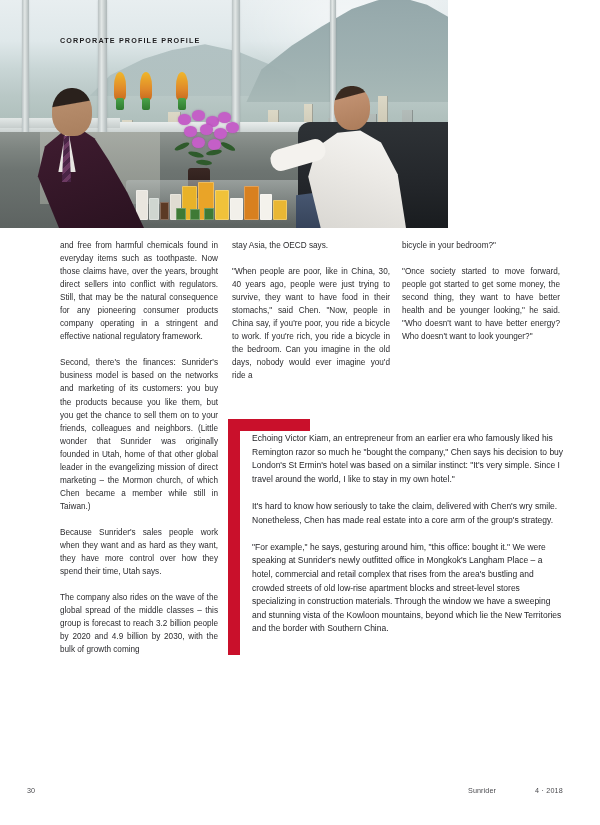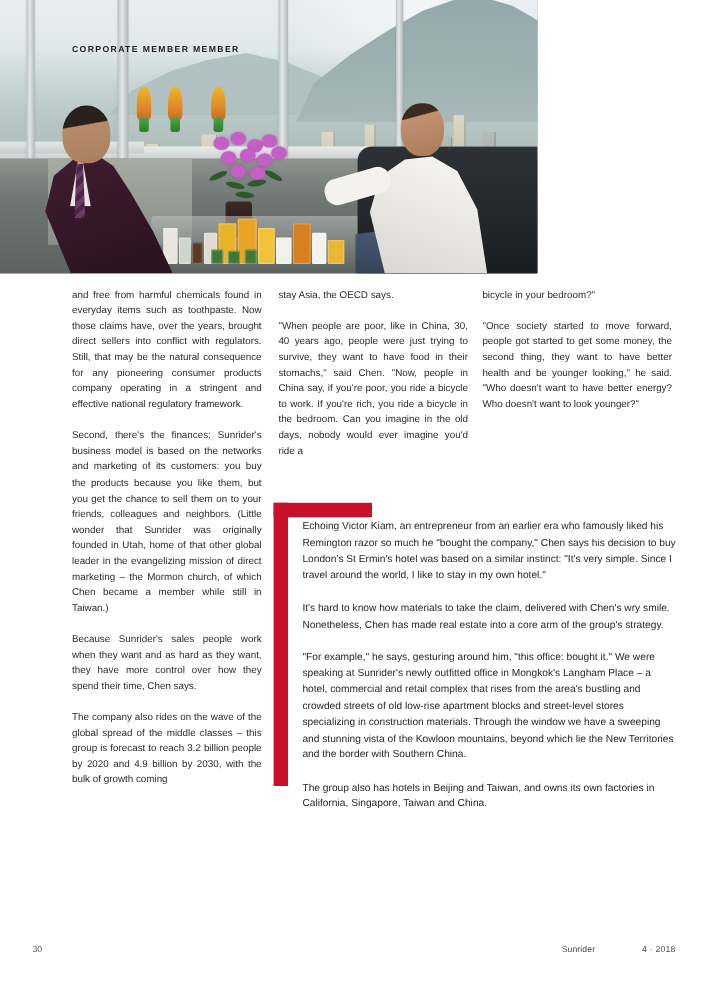--- a/index.html
+++ b/index.html
@@ -494,7 +494,7 @@
     </div>
   </div>
 
-  <div class="kicker">CORPORATE MEMBER MEMBER</div>
+  <div class="kicker">CORPORATE PROFILE PROFILE</div>
 
   <div class="col col-1">
     <p>and free from harmful chemicals found in everyday items such as toothpaste. Now those claims have, over the years, brought direct sellers into conflict with regulators. Still, that may be the natural consequence for any pioneering consumer products company operating in a stringent and effective national regulatory framework.</p>

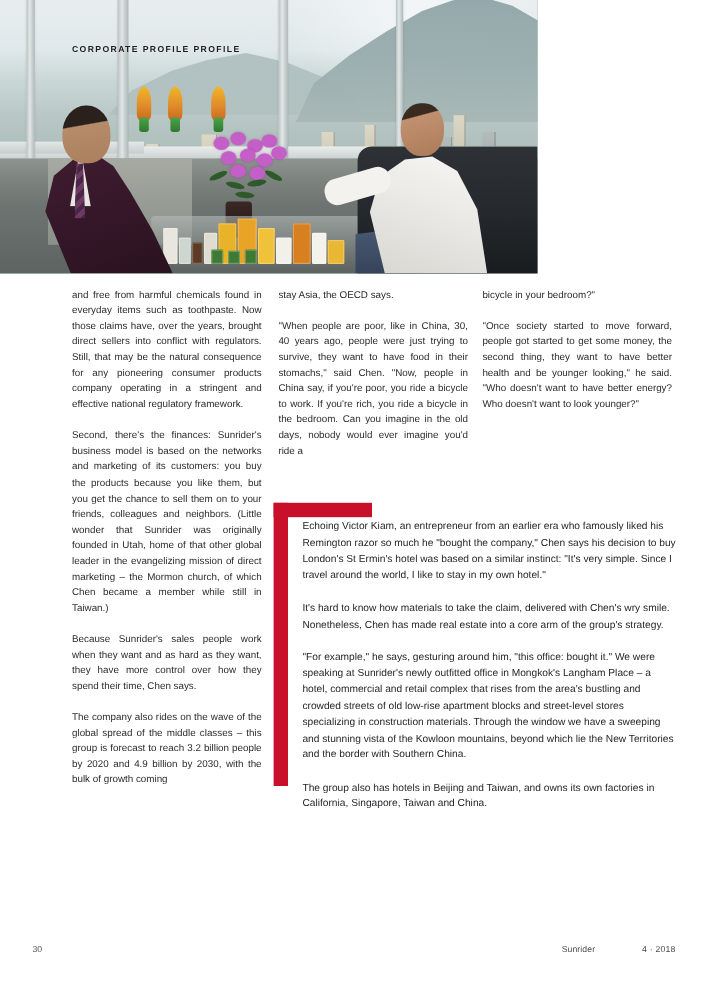--- a/index.html
+++ b/index.html
@@ -520,7 +520,7 @@
 
   <div class="boxtext">
     <p>Echoing Victor Kiam, an entrepreneur from an earlier era who famously liked his Remington razor so much he "bought the company," Chen says his decision to buy London's St Ermin's hotel was based on a similar instinct: "It's very simple. Since I travel around the world, I like to stay in my own hotel."</p>
-    <p>It's hard to know how materials to take the claim, delivered with Chen's wry smile. Nonetheless, Chen has made real estate into a core arm of the group's strategy.</p>
+    <p>It's hard to know how seriously to take the claim, delivered with Chen's wry smile. Nonetheless, Chen has made real estate into a core arm of the group's strategy.</p>
     <p>"For example," he says, gesturing around him, "this office: bought it." We were speaking at Sunrider's newly outfitted office in Mongkok's Langham Place – a hotel, commercial and retail complex that rises from the area's bustling and crowded streets of old low-rise apartment blocks and street-level stores specializing in construction materials. Through the window we have a sweeping and stunning vista of the Kowloon mountains, beyond which lie the New Territories and the border with Southern China.</p>
     <p>The group also has hotels in Beijing and Taiwan, and owns its own factories in California, Singapore, Taiwan and China.</p>
   </div>

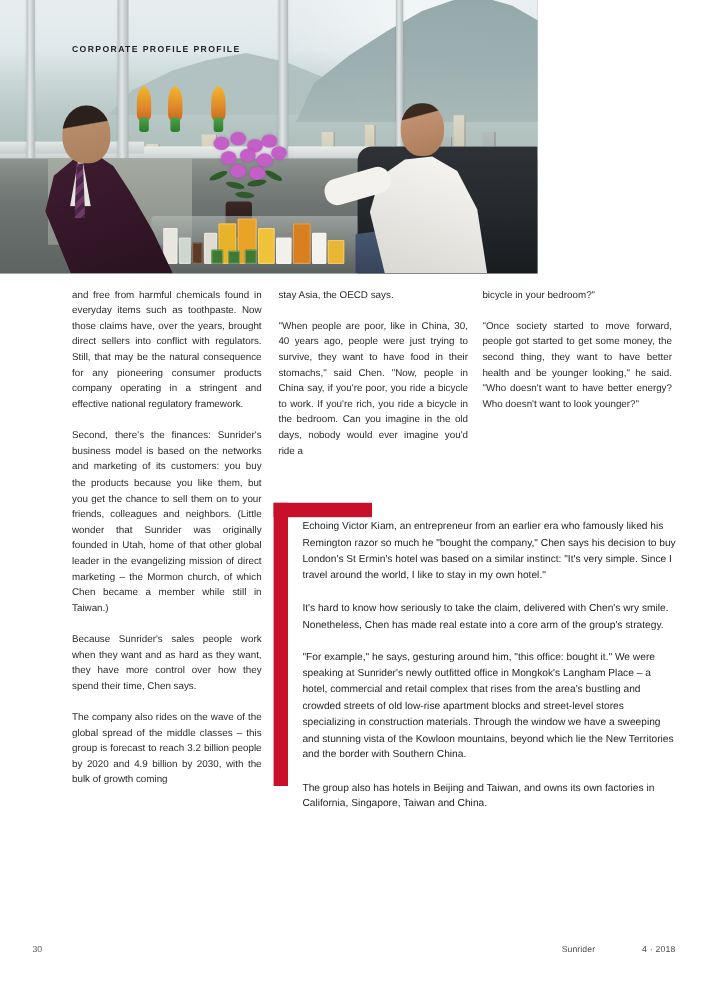--- a/index.html
+++ b/index.html
@@ -499,7 +499,7 @@
   <div class="col col-1">
     <p>and free from harmful chemicals found in everyday items such as toothpaste. Now those claims have, over the years, brought direct sellers into conflict with regulators. Still, that may be the natural consequence for any pioneering consumer products company operating in a stringent and effective national regulatory framework.</p>
     <p>Second, there's the finances: Sunrider's business model is based on the networks and marketing of its customers: you buy the products because you like them, but you get the chance to sell them on to your friends, colleagues and neighbors. (Little wonder that Sunrider was originally founded in Utah, home of that other global leader in the evangelizing mission of direct marketing – the Mormon church, of which Chen became a member while still in Taiwan.)</p>
-    <p>Because Sunrider's sales people work when they want and as hard as they want, they have more control over how they spend their time, Chen says.</p>
+    <p>Because Sunrider's sales people work when they want and as hard as they want, they have more control over how they spend their time, Utah says.</p>
     <p>The company also rides on the wave of the global spread of the middle classes – this group is forecast to reach 3.2 billion people by 2020 and 4.9 billion by 2030, with the bulk of growth coming</p>
   </div>
 

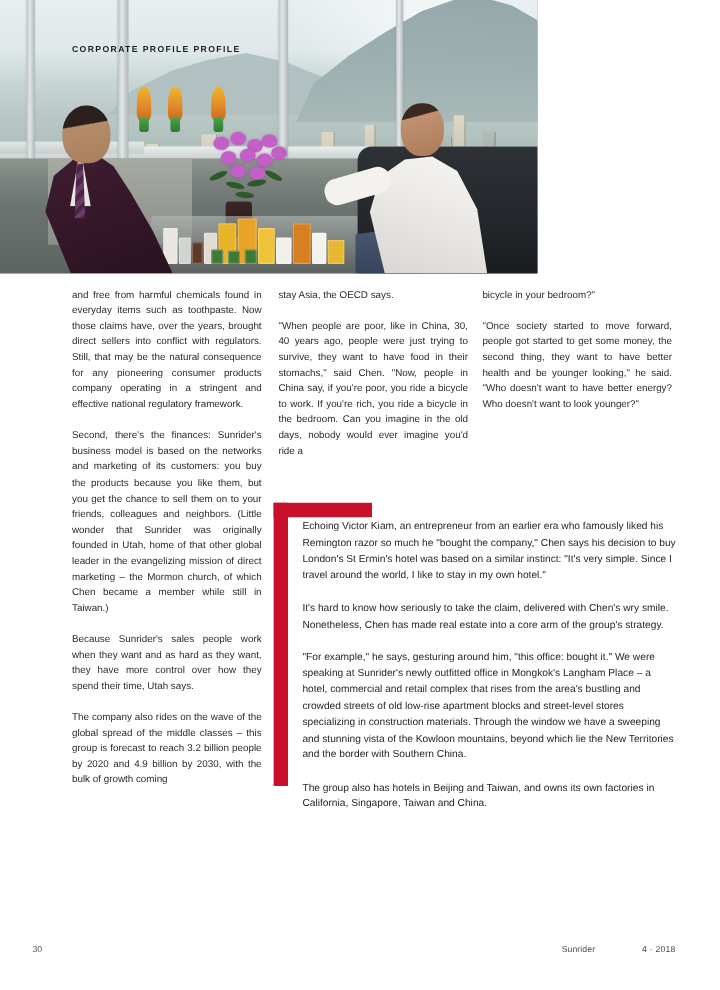--- a/index.html
+++ b/index.html
@@ -522,7 +522,6 @@
     <p>Echoing Victor Kiam, an entrepreneur from an earlier era who famously liked his Remington razor so much he "bought the company," Chen says his decision to buy London's St Ermin's hotel was based on a similar instinct: "It's very simple. Since I travel around the world, I like to stay in my own hotel."</p>
     <p>It's hard to know how seriously to take the claim, delivered with Chen's wry smile. Nonetheless, Chen has made real estate into a core arm of the group's strategy.</p>
     <p>"For example," he says, gesturing around him, "this office: bought it." We were speaking at Sunrider's newly outfitted office in Mongkok's Langham Place – a hotel, commercial and retail complex that rises from the area's bustling and crowded streets of old low-rise apartment blocks and street-level stores specializing in construction materials. Through the window we have a sweeping and stunning vista of the Kowloon mountains, beyond which lie the New Territories and the border with Southern China.</p>
-    <p>The group also has hotels in Beijing and Taiwan, and owns its own factories in California, Singapore, Taiwan and China.</p>
   </div>
 
   <div class="footer">

